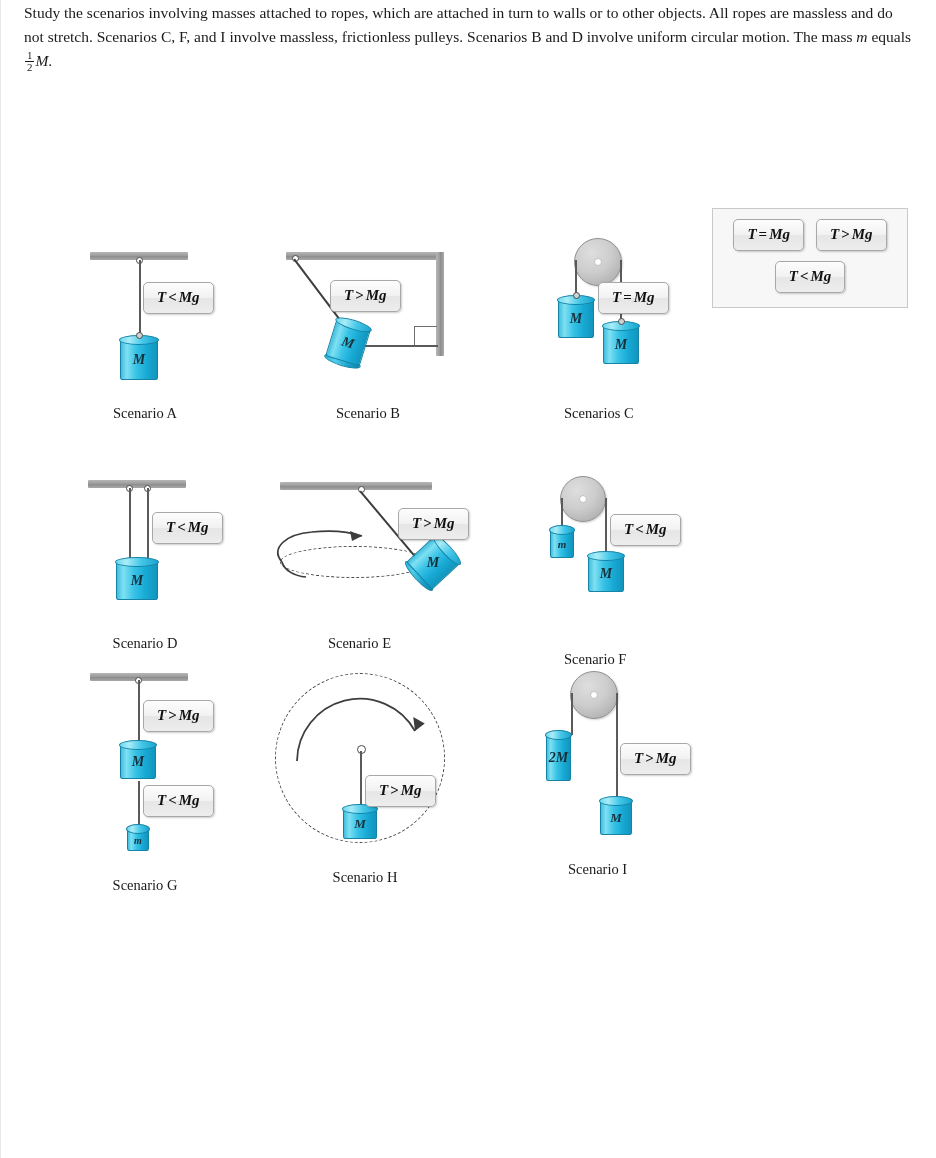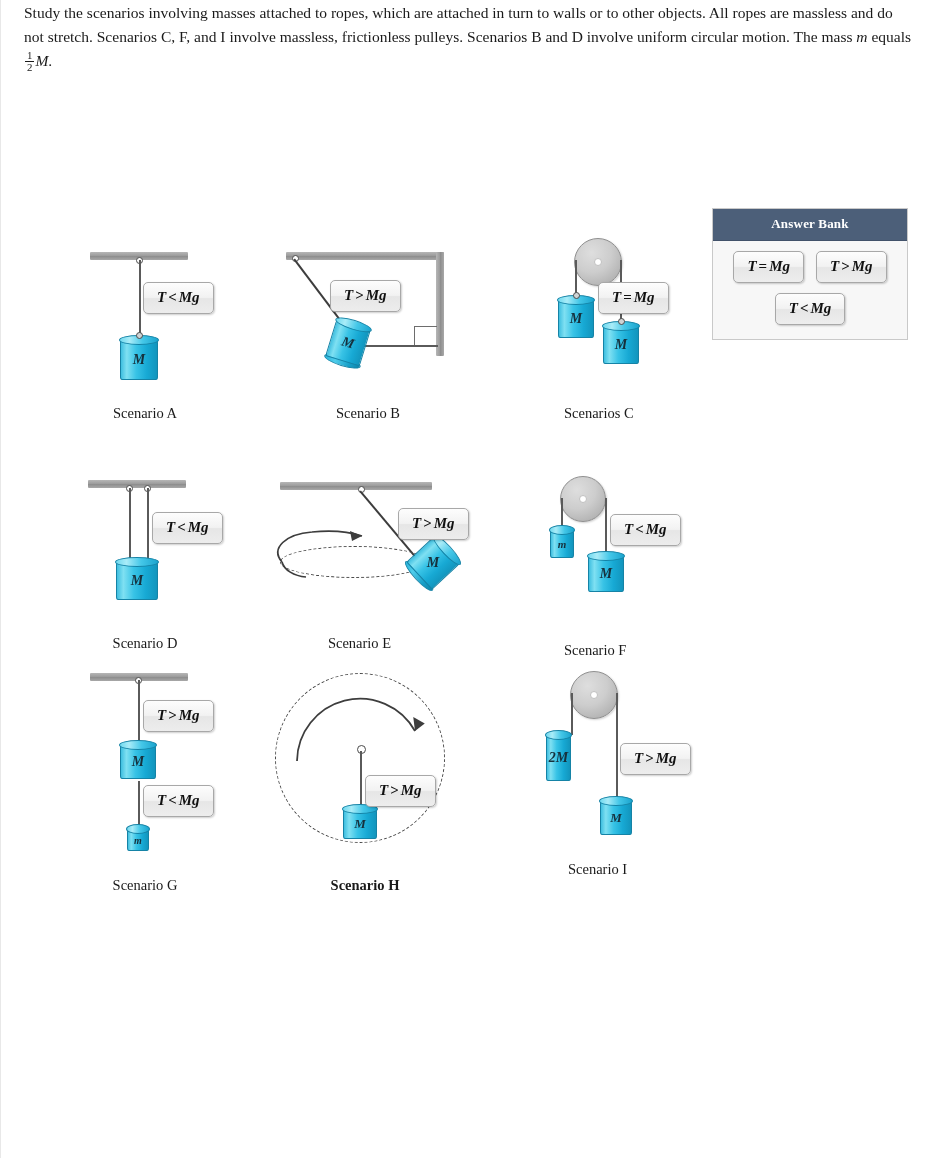--- a/index.html
+++ b/index.html
@@ -252,7 +252,6 @@
 </div>
 
 <div class="answer-bank">
-  <div class="answer-bank-header">Answer Bank</div>
   <div class="answer-bank-body">
     <div class="tile">
       <span class="mi">T</span>

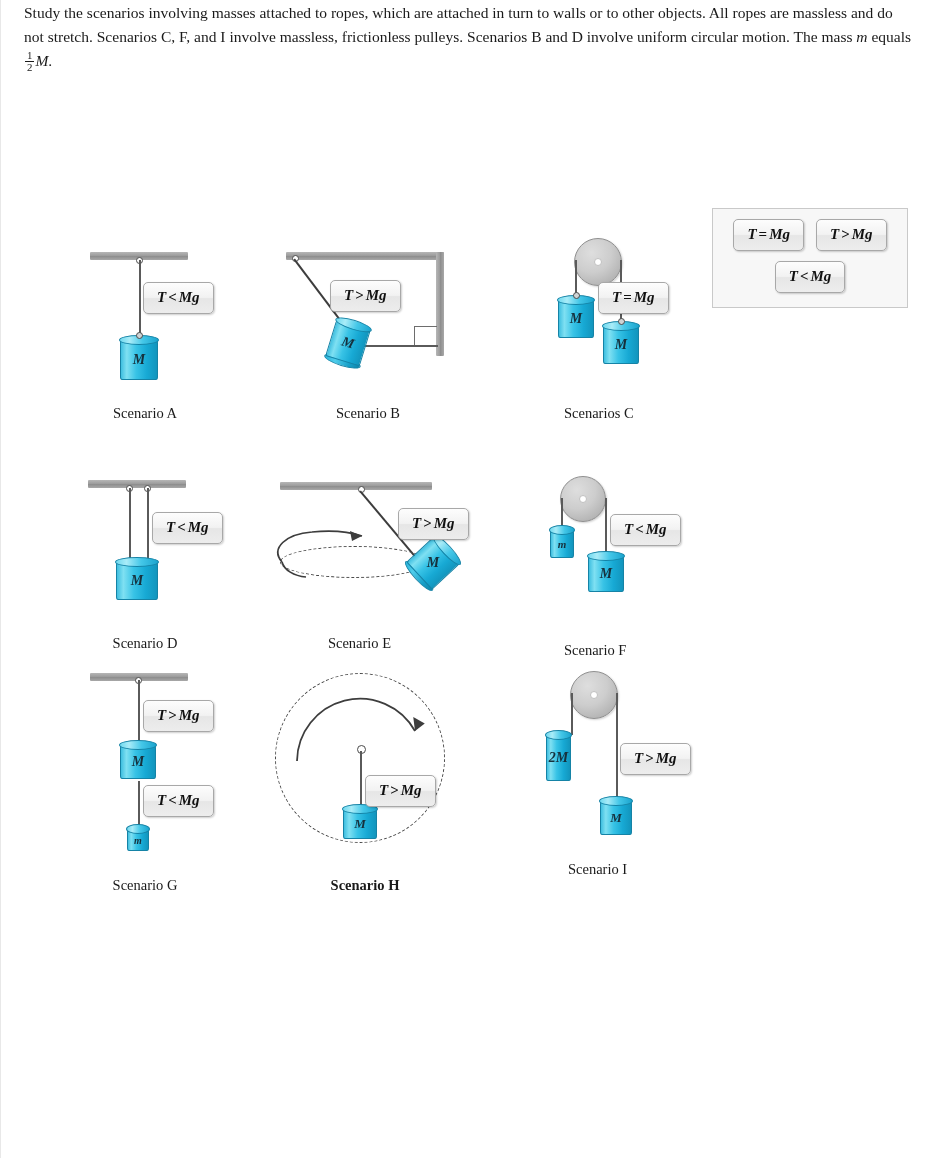--- a/index.html
+++ b/index.html
@@ -421,7 +421,7 @@
         <span class="g">Mg</span>
     </div>
   </div>
-  <div class="caption" style="top:172px; text-align:left; left:44px;">Scenario F</div>
+  <div class="caption" style="top:181px; text-align:left; left:44px;">Scenario F</div>
 </div>
 
 <div class="scenario" style="left:60px; top:665px; width:170px; height:215px;">

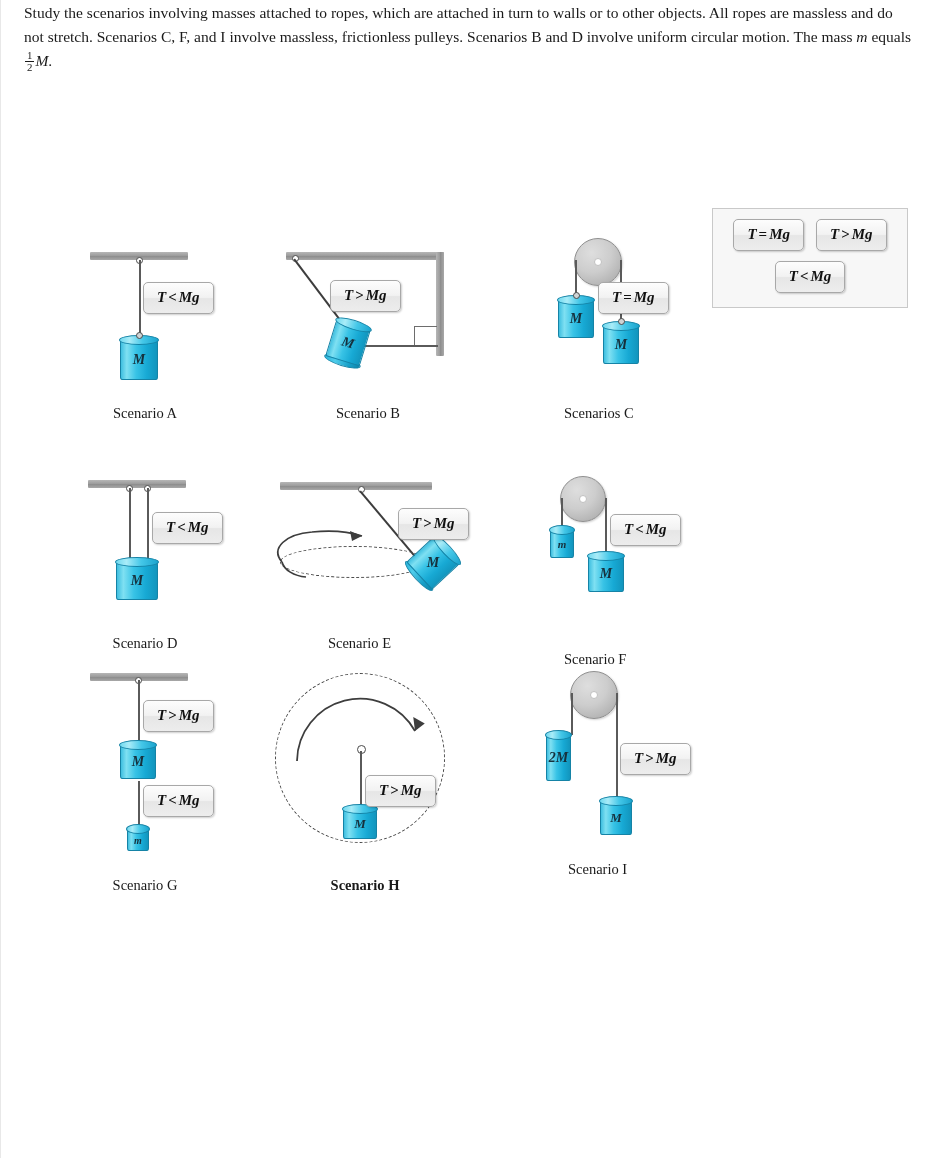--- a/index.html
+++ b/index.html
@@ -479,7 +479,7 @@
         <span class="g">Mg</span>
     </div>
   </div>
-  <div class="caption" style="top:212px;font-weight:bold;">Scenario H</div>
+  <div class="caption" style="top:204px;">Scenario H</div>
 </div>
 
 <div class="scenario" style="left:520px; top:665px; width:180px; height:215px;">

